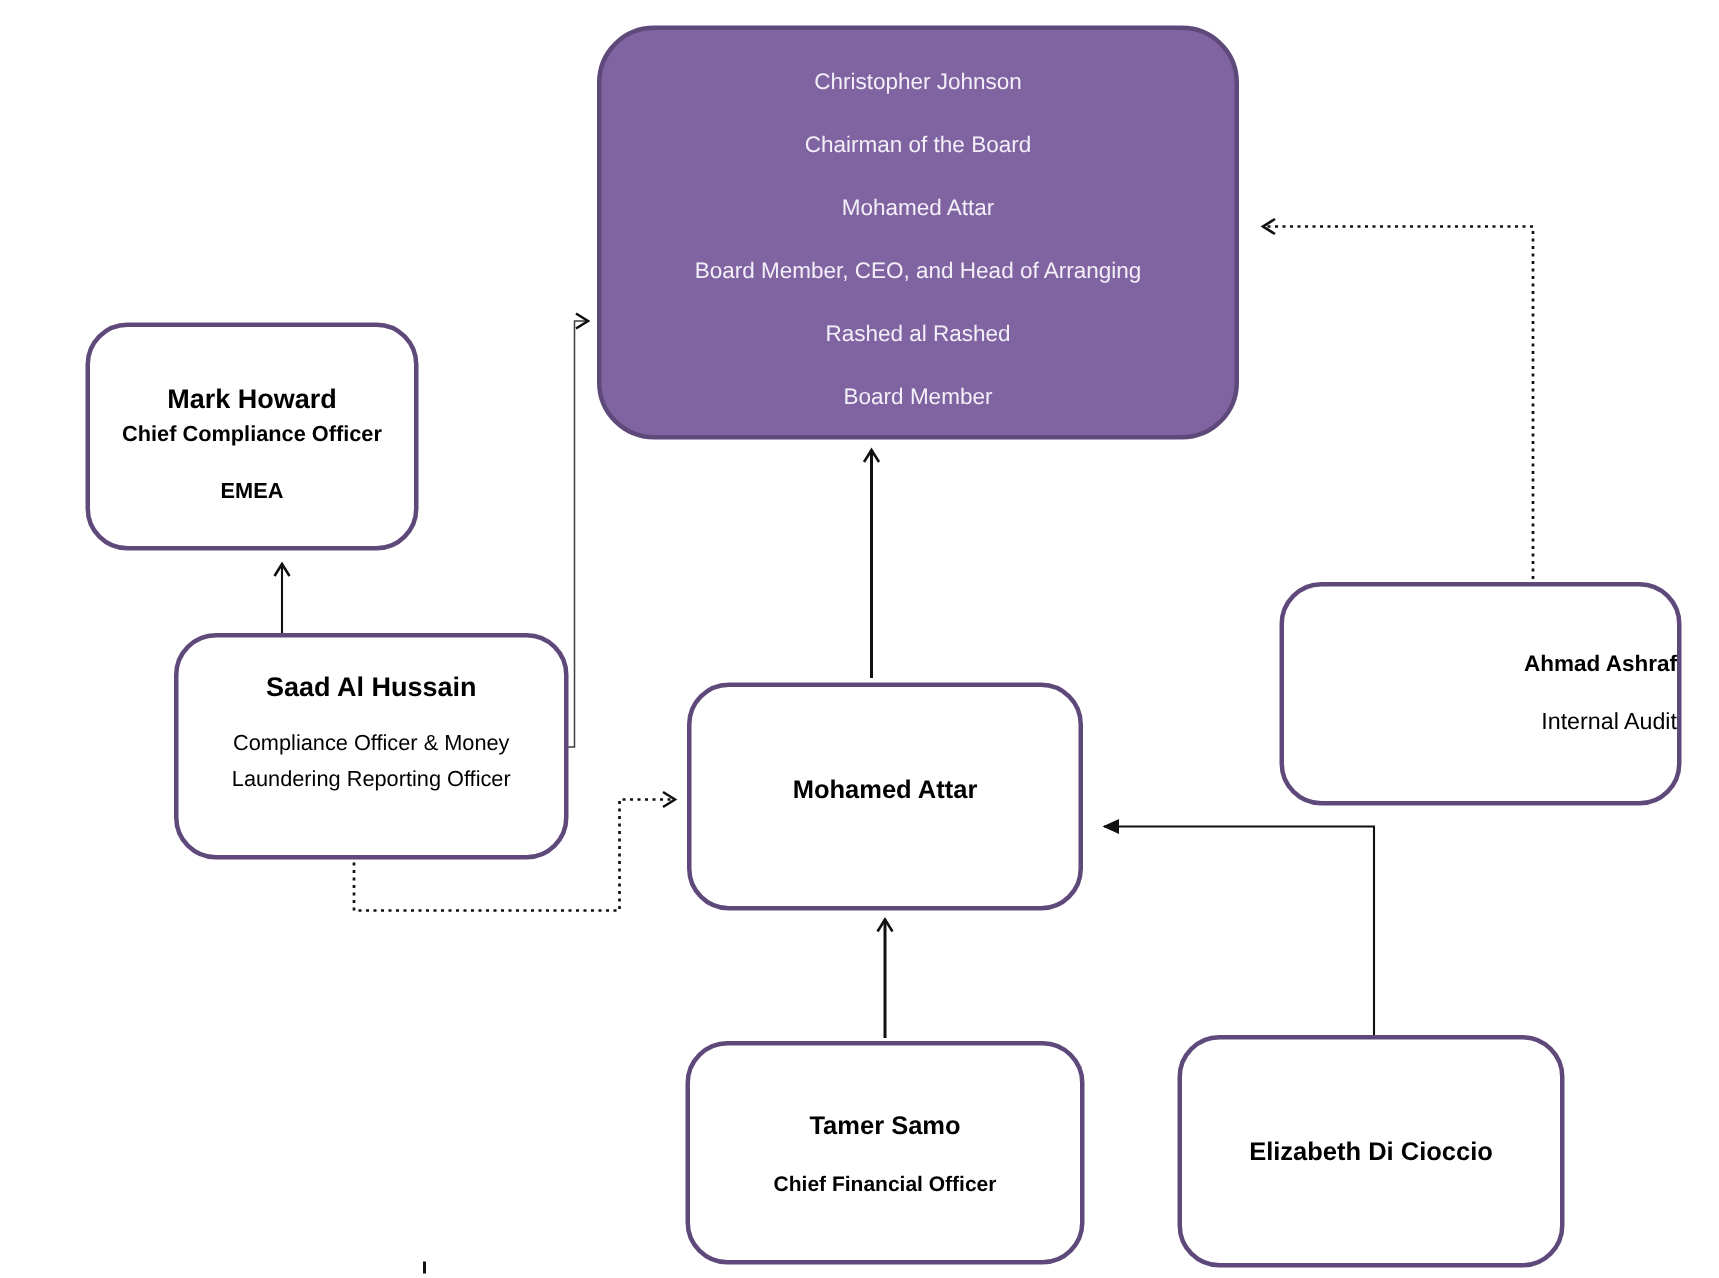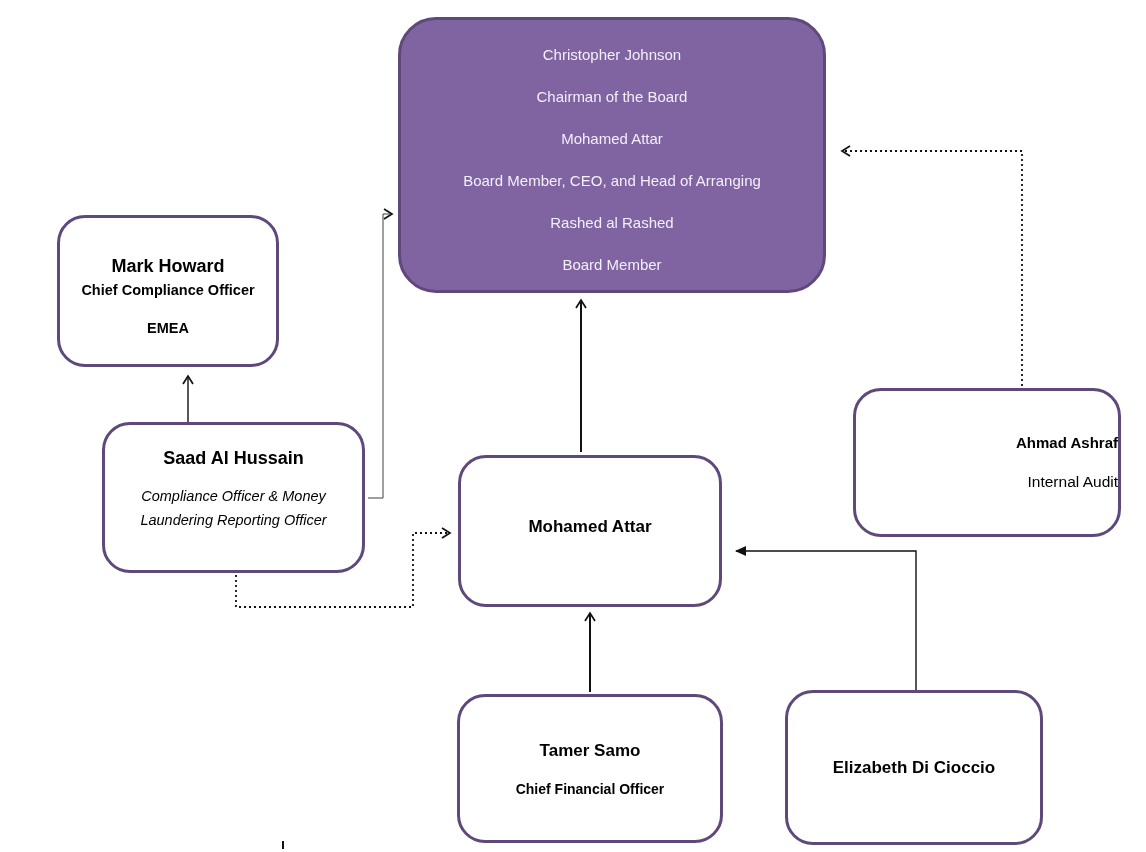--- a/index.html
+++ b/index.html
@@ -51,7 +51,7 @@
   .mark .title  { font-size:14.5px; line-height:22px; font-weight:bold; }
   .mark .region { font-size:14.5px; line-height:22px; font-weight:bold; margin-top:16px; }
 
-  .saad { left:102px; top:422px; width:263px; height:151px; padding:0 24px 20px 24px; }
+  .saad { left:116px; top:422px; width:263px; height:151px; padding:0 24px 20px 24px; }
   .saad .name  { font-size:18px; line-height:28px; }
   .saad .title { font-size:14.5px; line-height:24px; margin-top:12px;font-style:italic; }
 

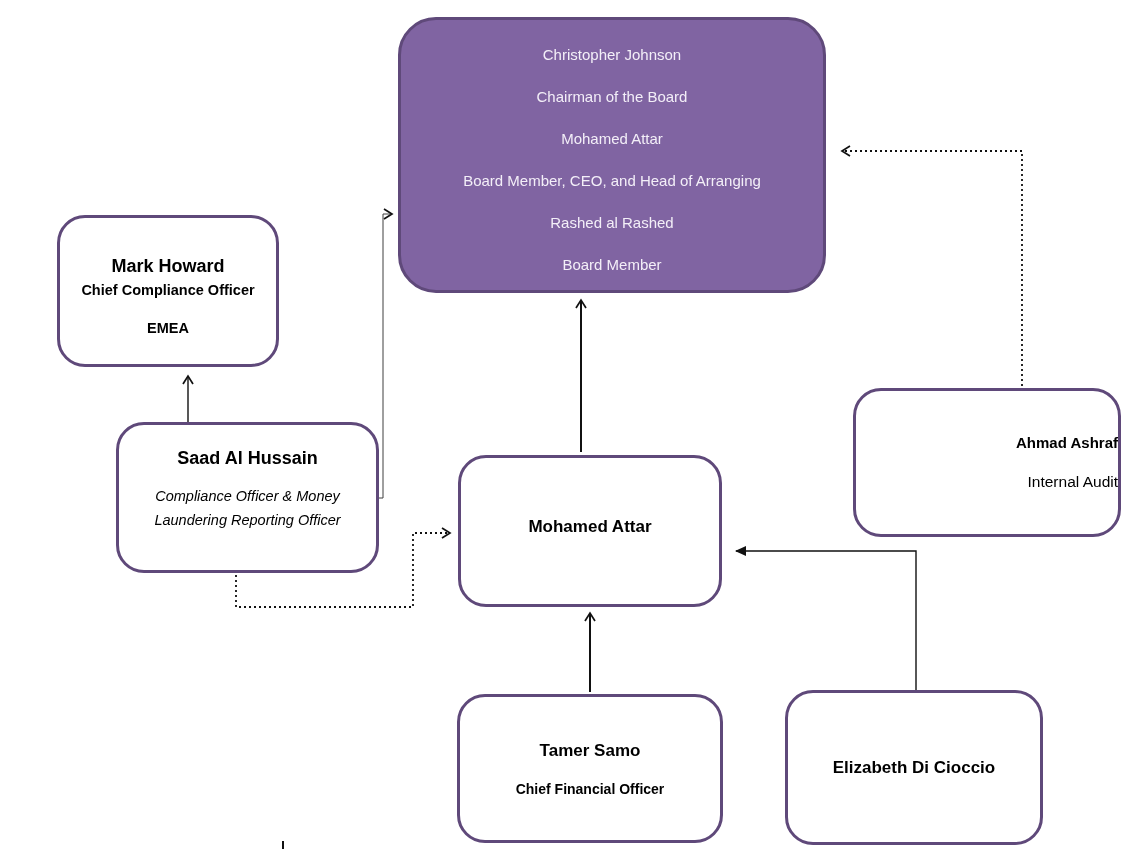--- a/index.html
+++ b/index.html
@@ -53,7 +53,7 @@
 
   .saad { left:116px; top:422px; width:263px; height:151px; padding:0 24px 20px 24px; }
   .saad .name  { font-size:18px; line-height:28px; }
-  .saad .title { font-size:14.5px; line-height:24px; margin-top:12px;font-style:italic; }
+  .saad .title { font-size:14.5px; line-height:24px; margin-top:12px; }
 
   .mohamed { left:458px; top:455px; width:264px; height:152px; padding:0 32px 8px 32px; }
   .mohamed .name  { font-size:17px; line-height:26px; }

